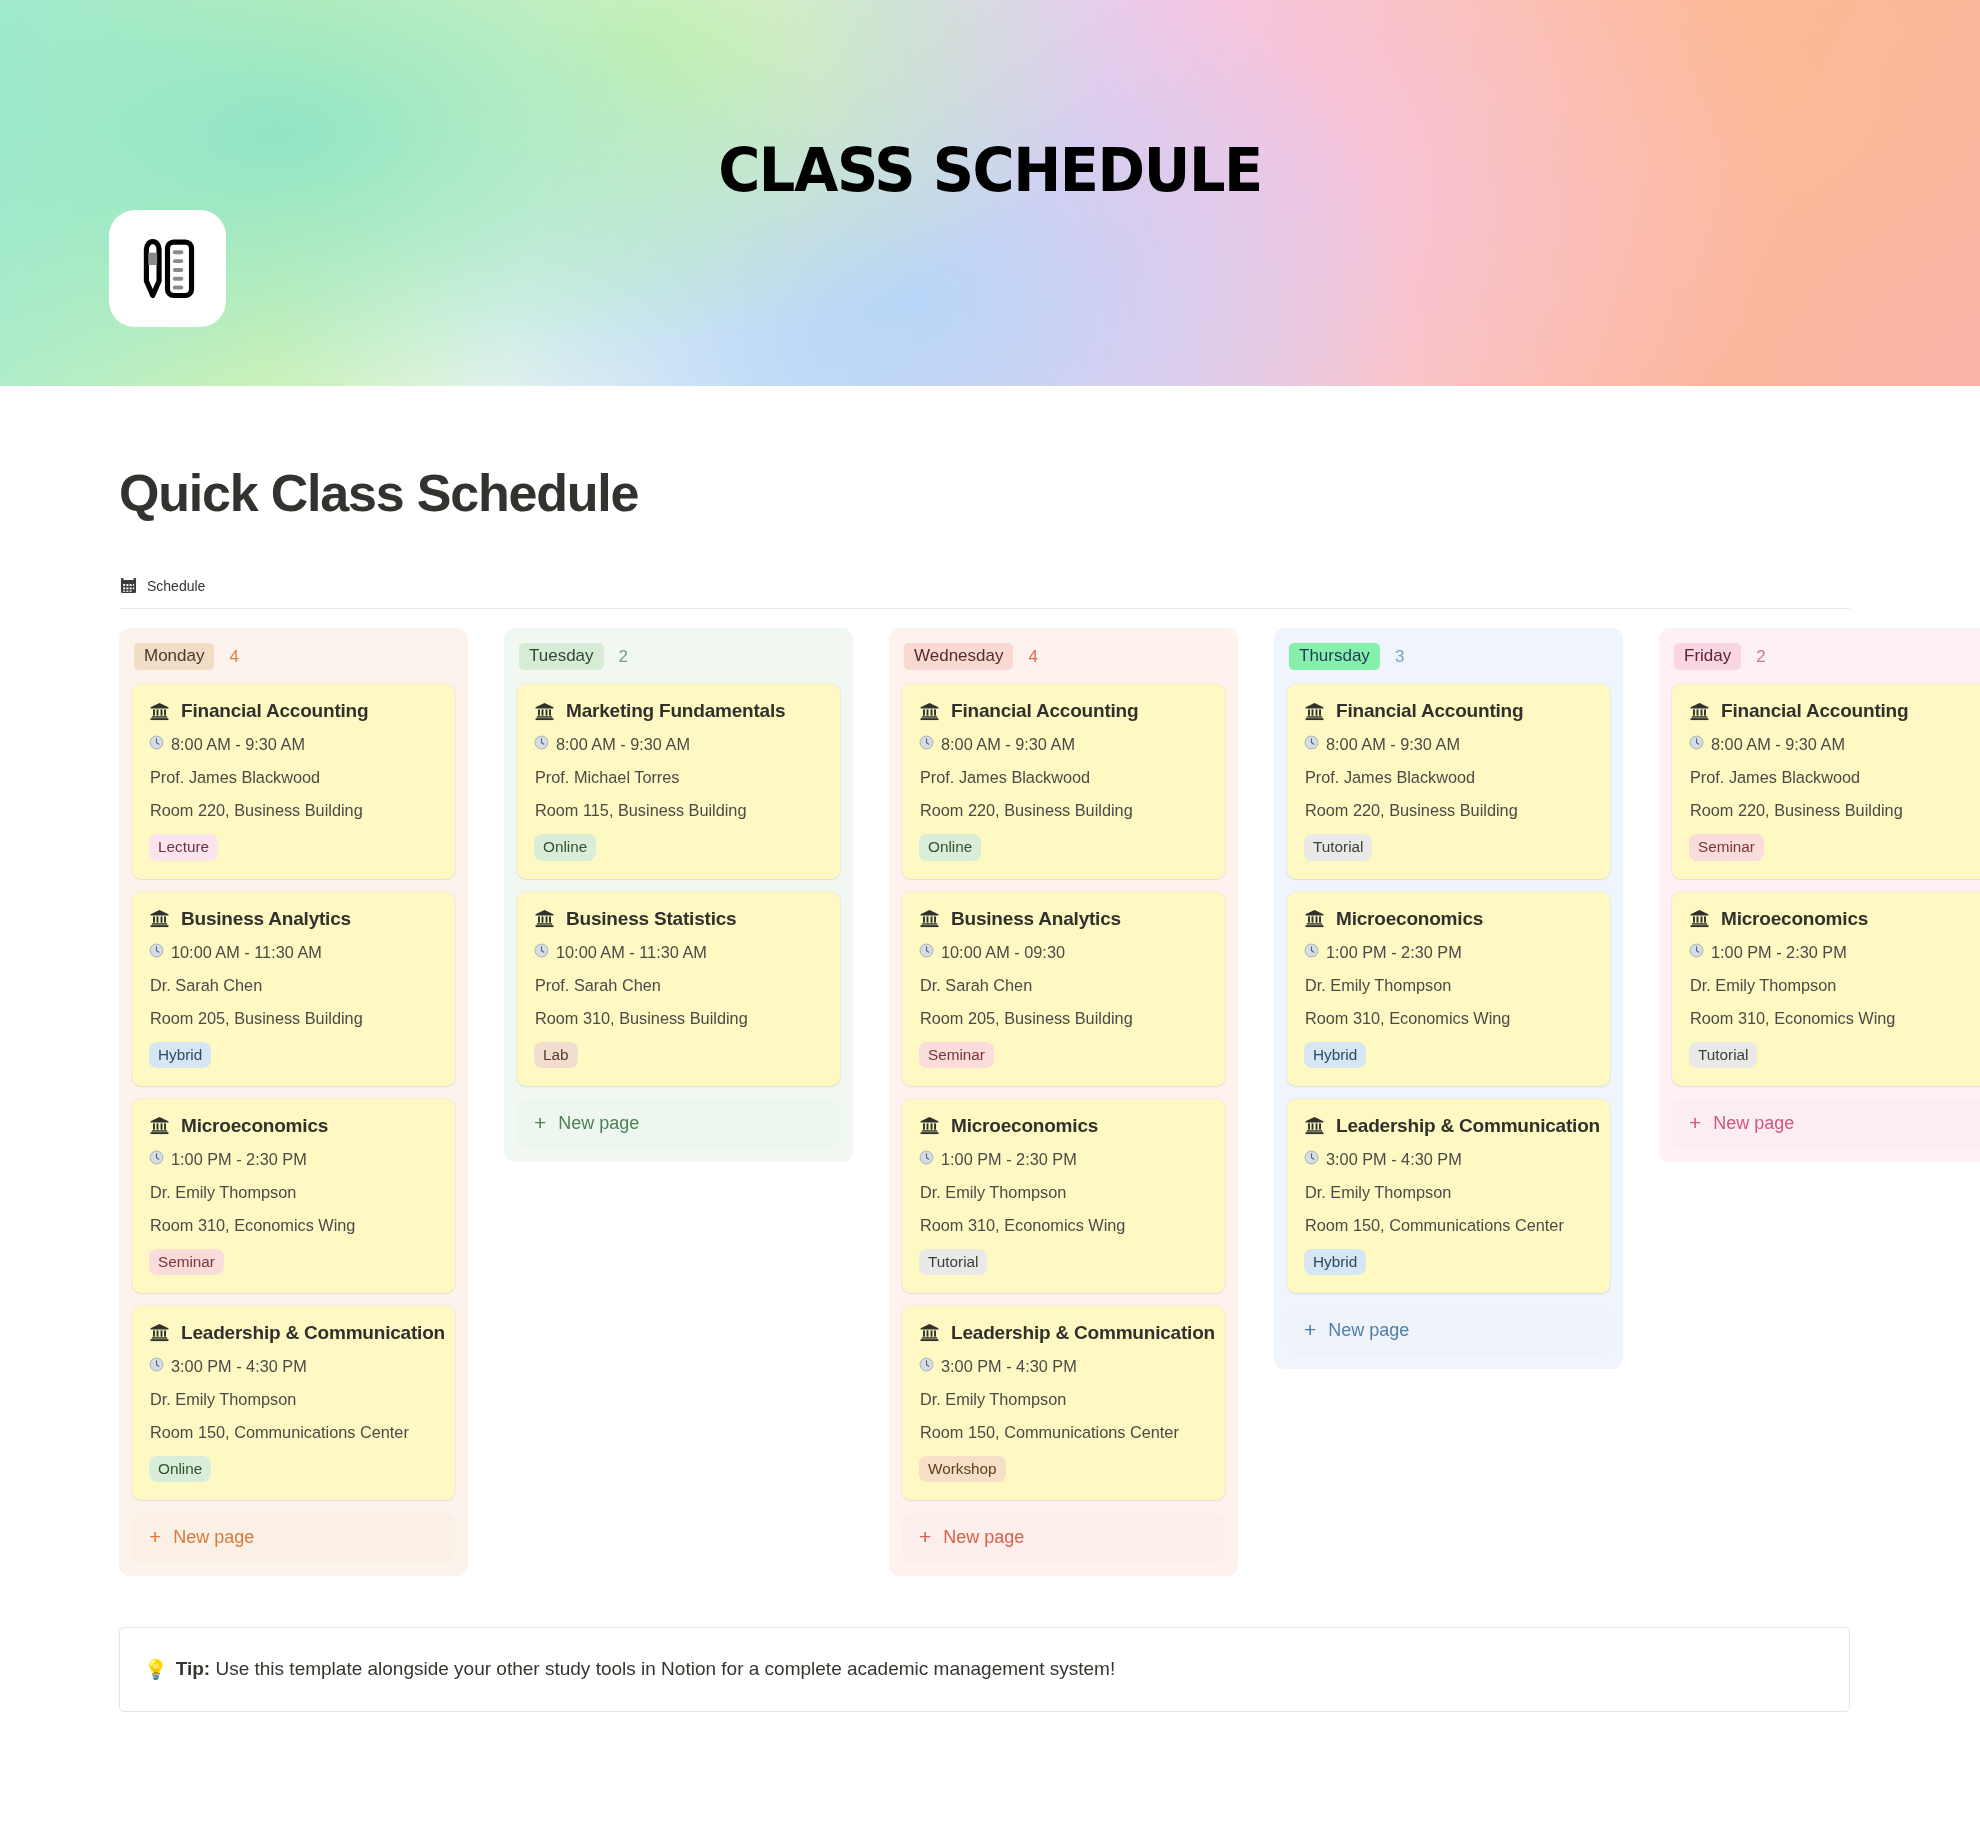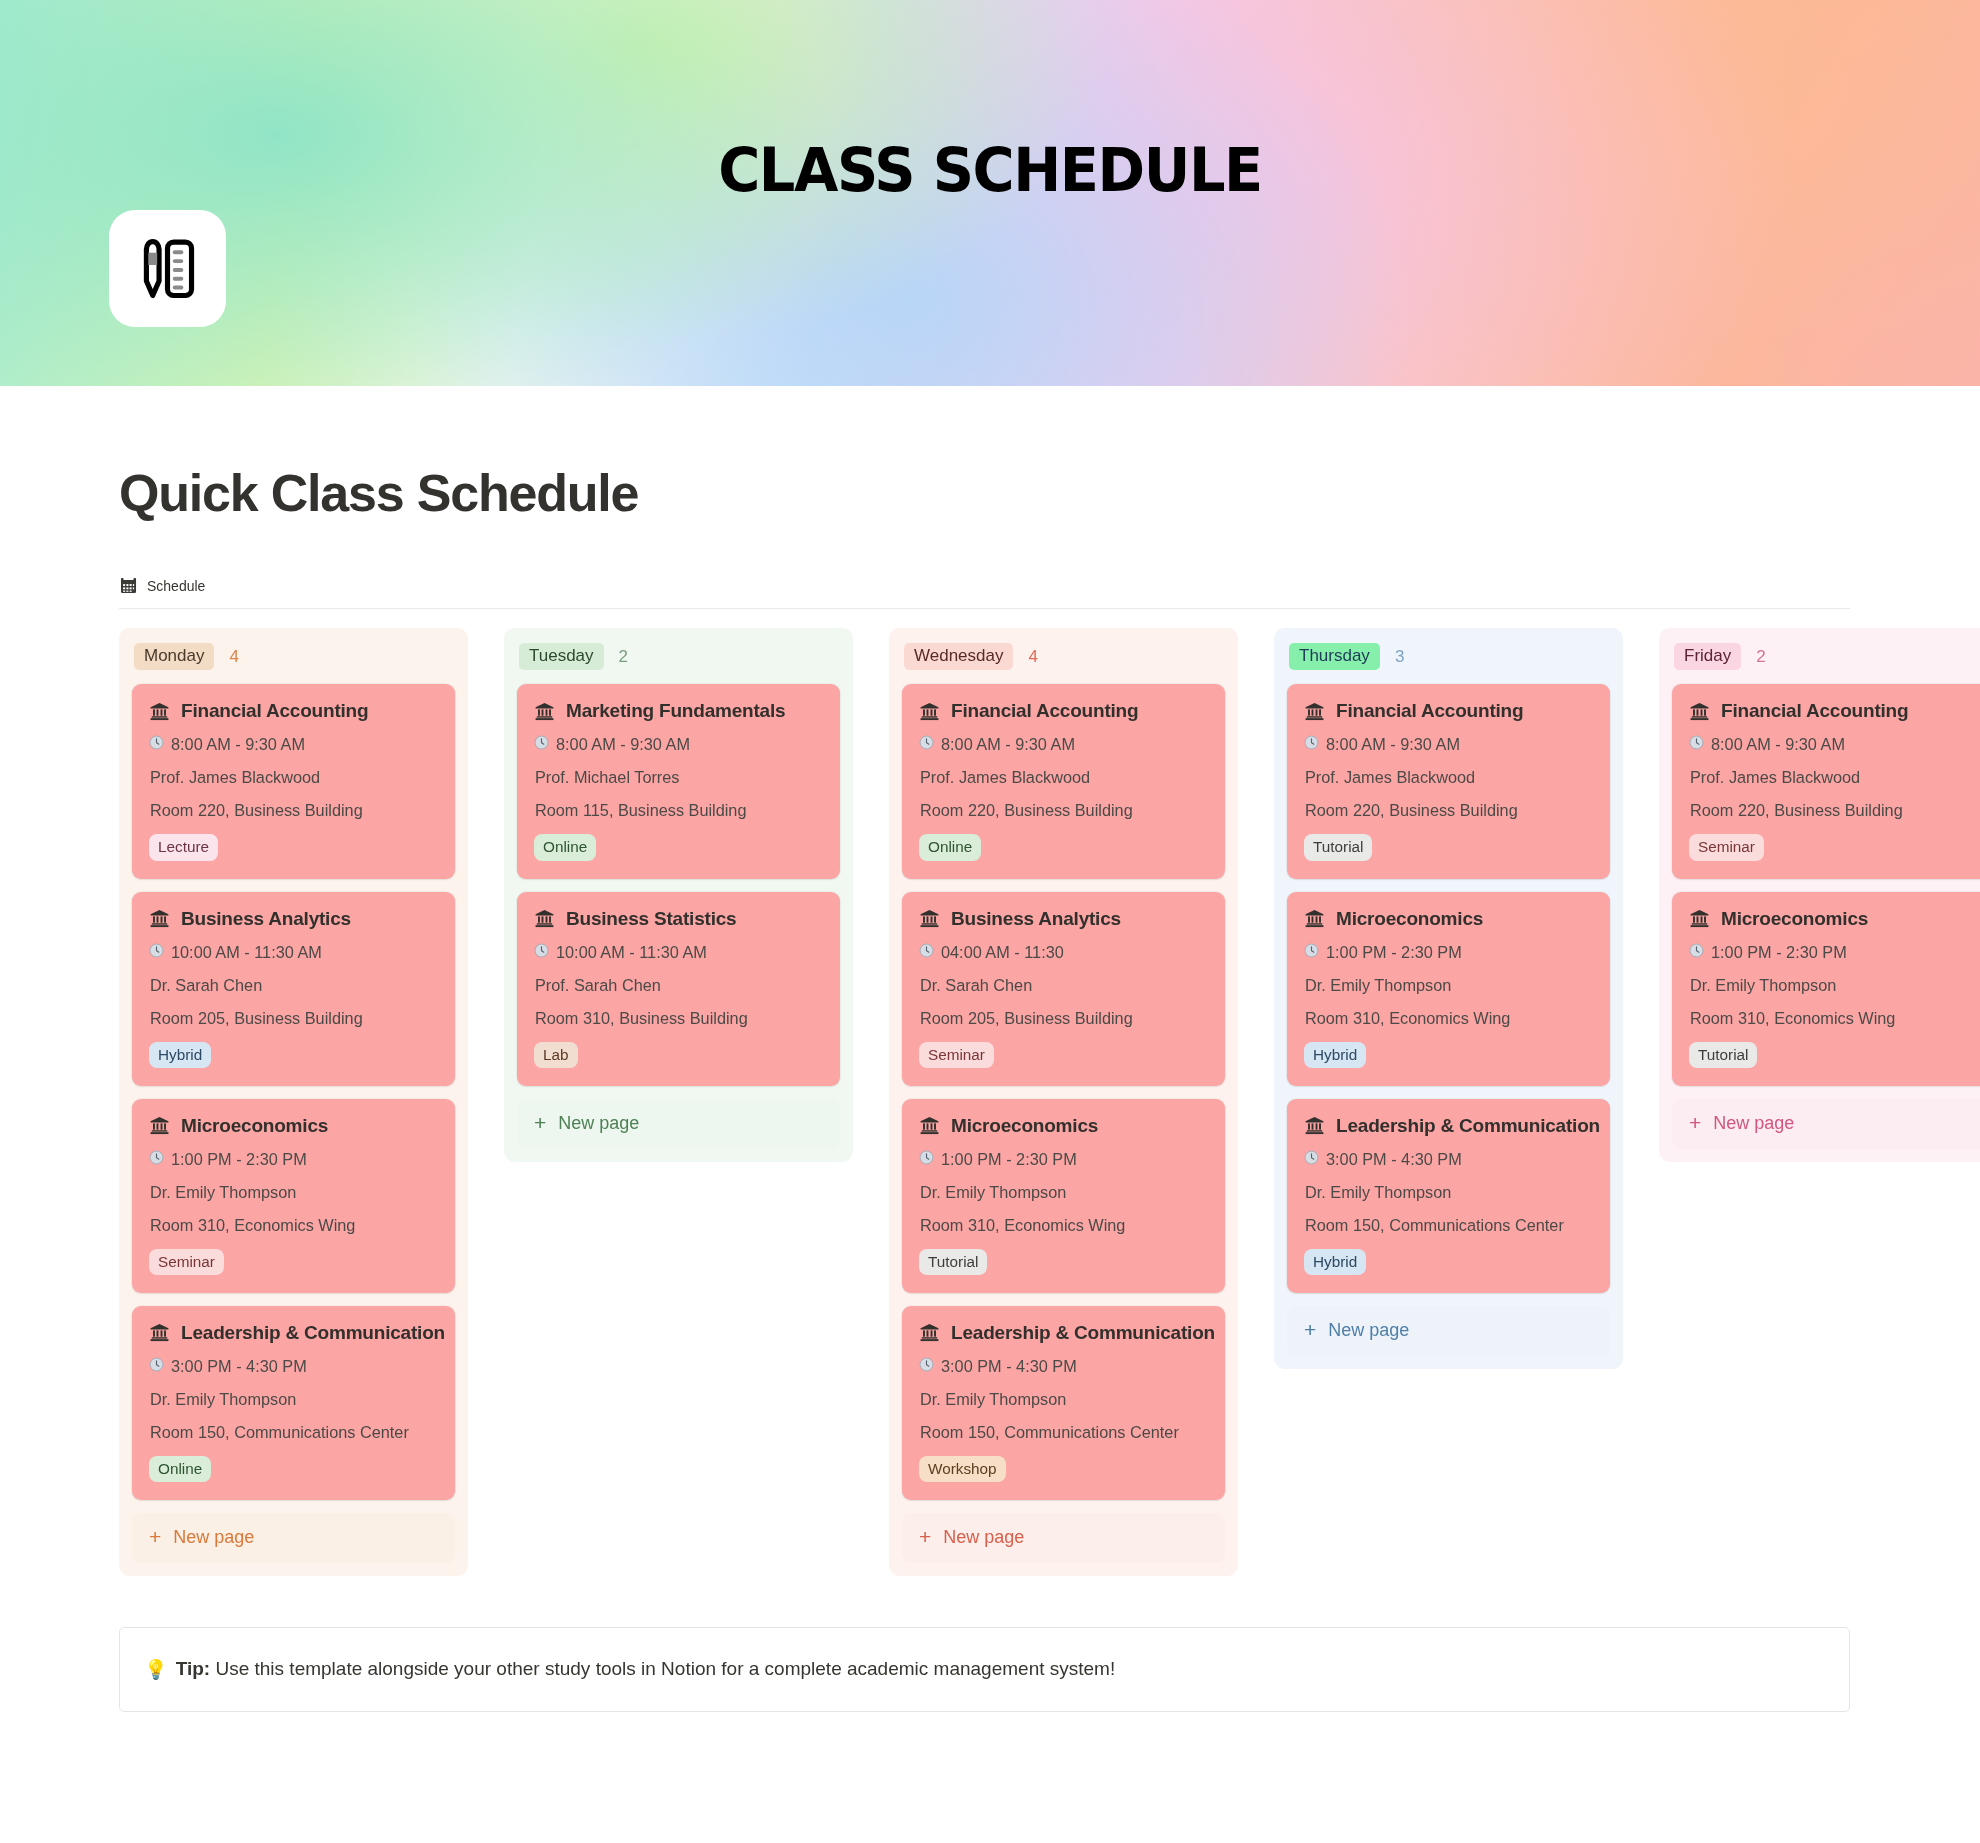--- a/index.html
+++ b/index.html
@@ -102,7 +102,7 @@
   .col-count { font-size: 17px; }
 
   .card {
-    background: #fca5a5;
+    background: #fef9c3;
     border-radius: 9px;
     box-shadow: 0 1px 2px rgba(15,15,15,0.07), 0 0 0 1px rgba(15,15,15,0.035);
     padding: 16px 17px 18px 17px;

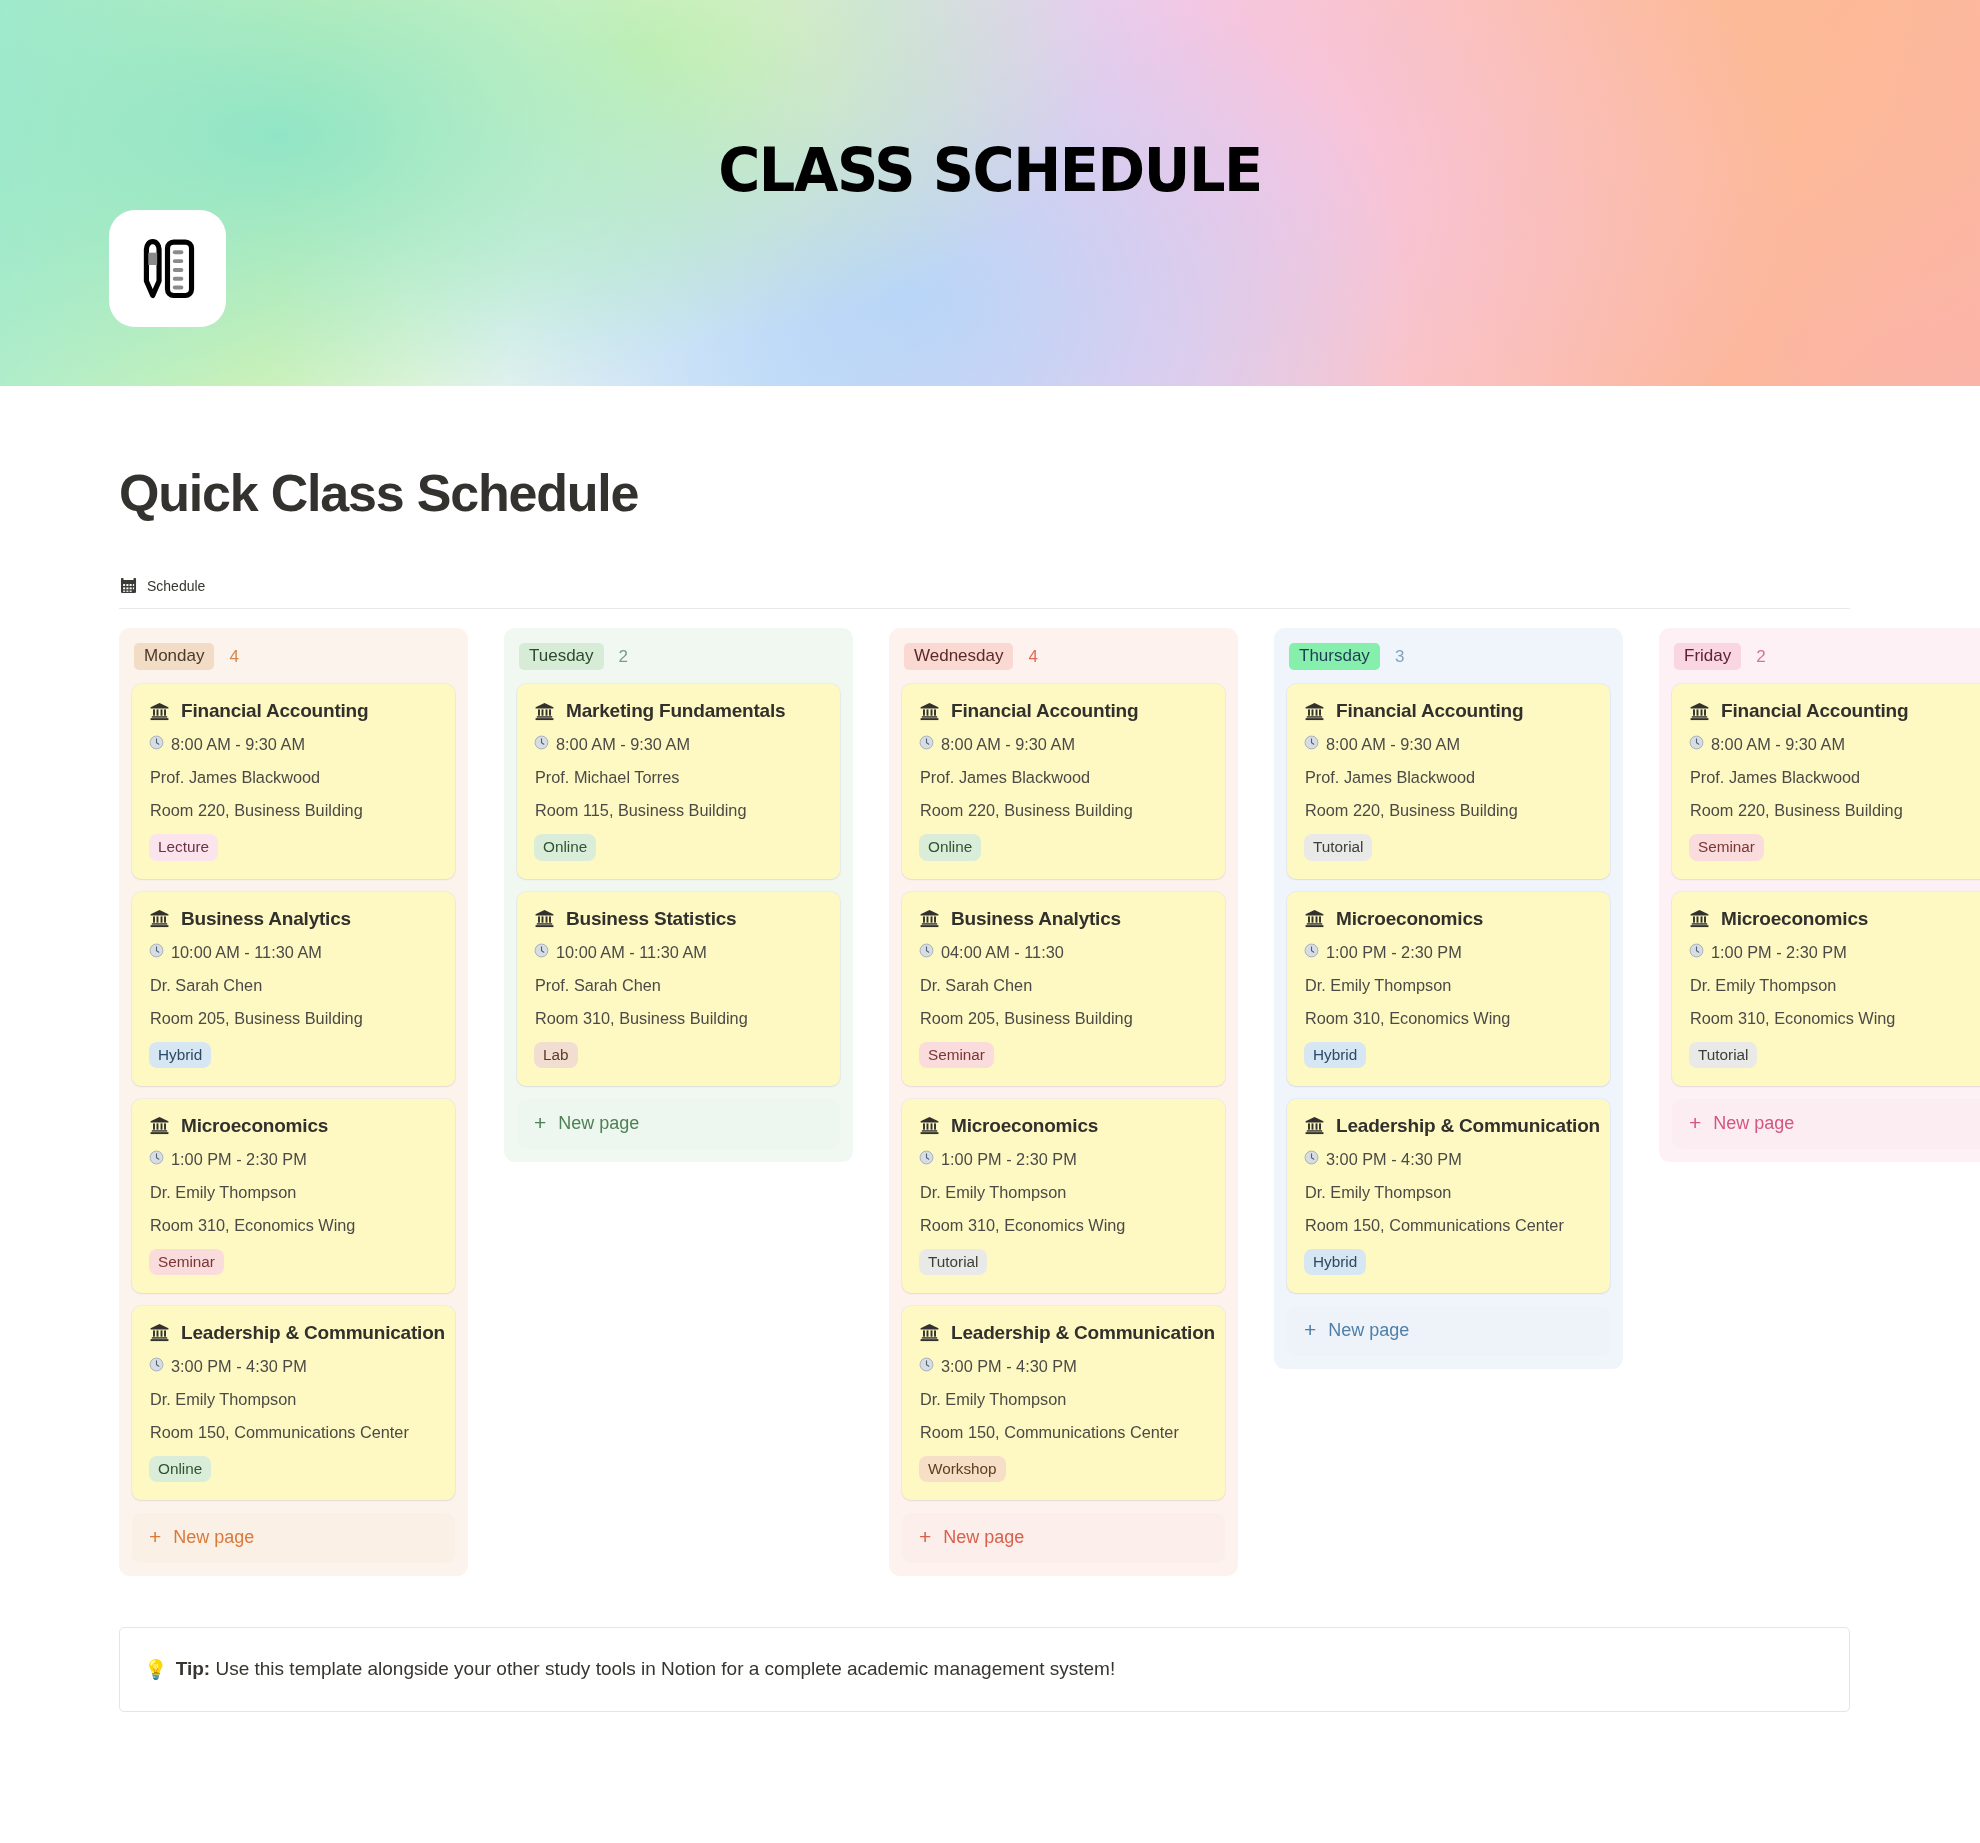--- a/index.html
+++ b/index.html
@@ -405,7 +405,7 @@
                   <path d="M10 5.2v5.1l3.1 2" fill="none" stroke="#55606e" stroke-width="1.5" stroke-linecap="round"></path>
                 </svg>
               </span>
-              <span>04:00 AM - 11:30</span>
+              <span>10:00 AM - 09:30</span>
             </div><div class="card-row plain">Dr. Sarah Chen</div><div class="card-row plain">Room 205, Business Building</div><span class="tag" style="background: rgb(251, 220, 220); color: rgb(122, 54, 54);">Seminar</span></div>
           <div class="card"><div class="card-title-row">
               <span>

